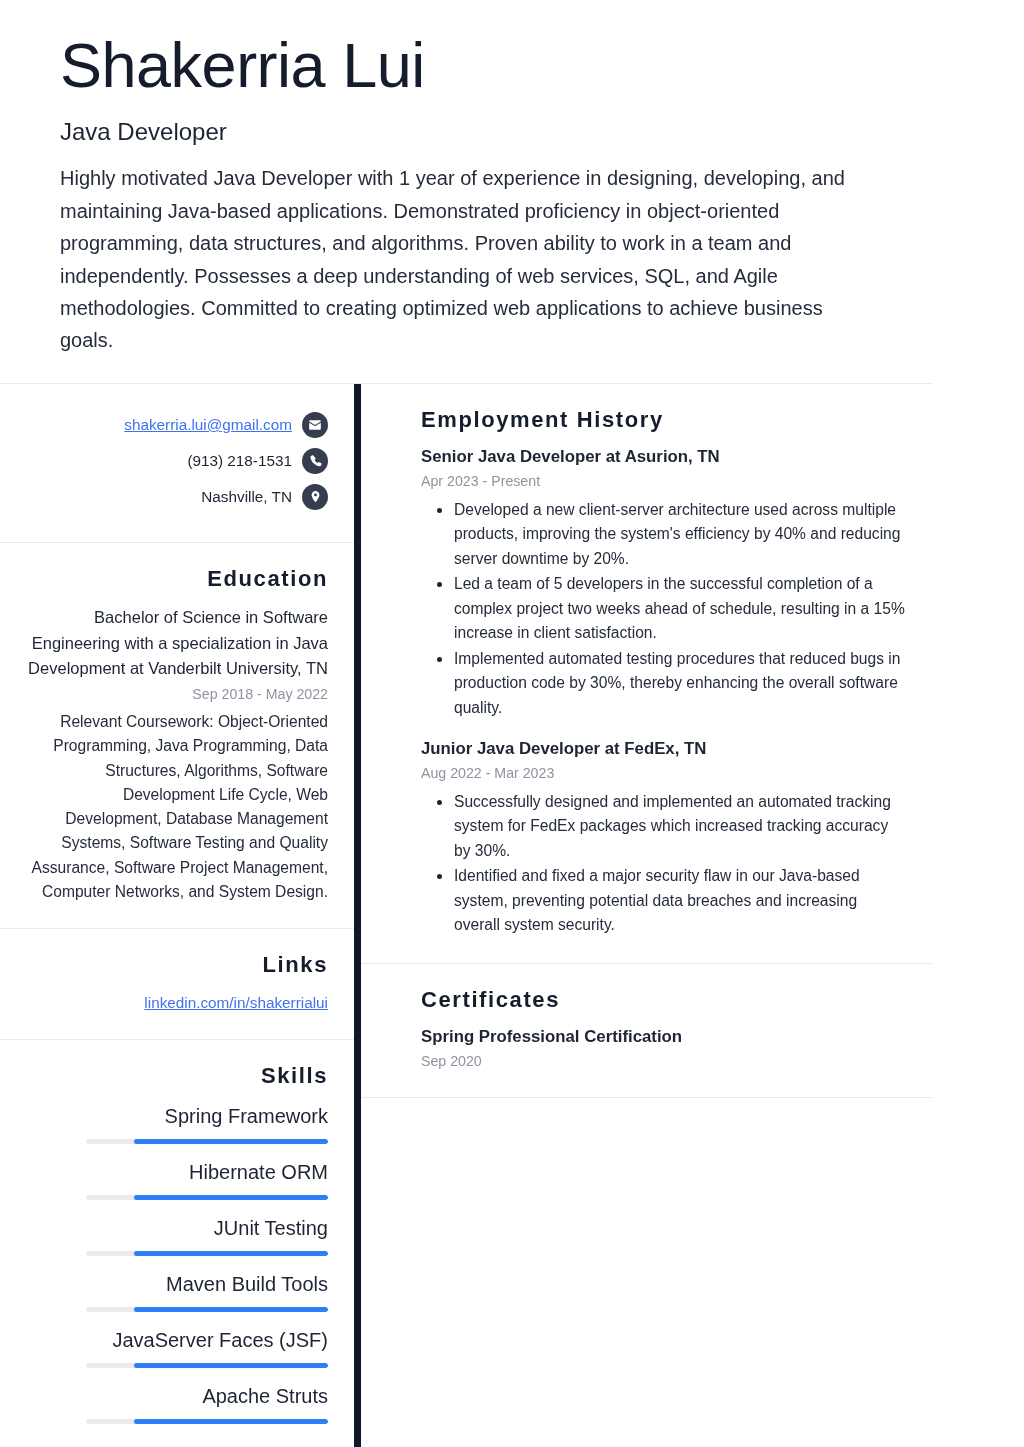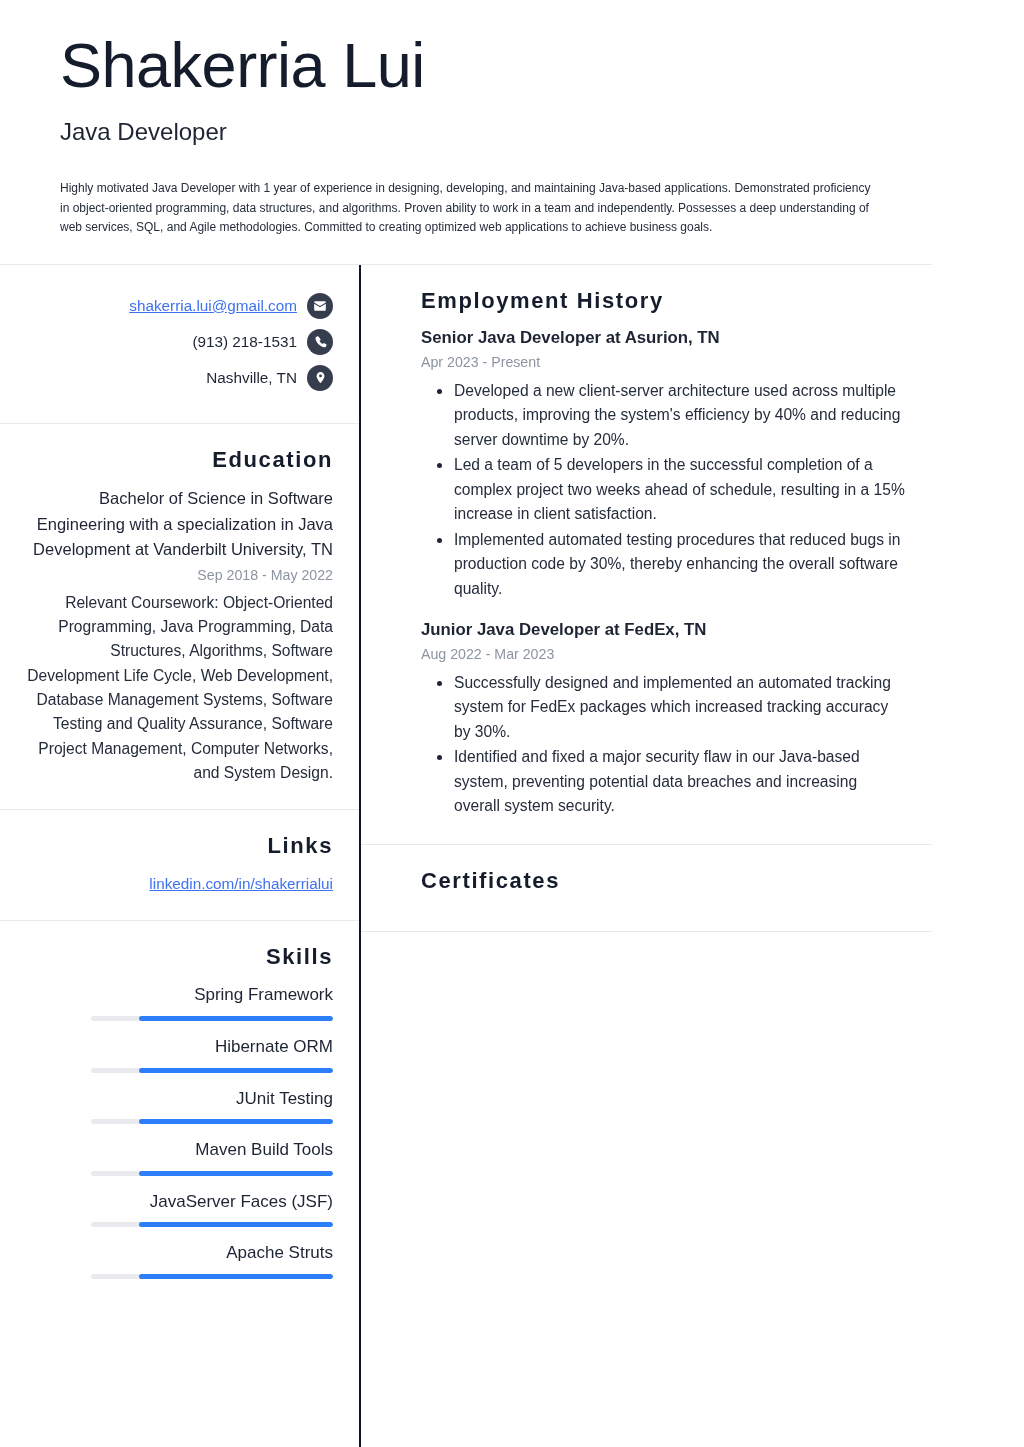--- a/index.html
+++ b/index.html
@@ -48,8 +48,8 @@
   }
 
   .summary {
-    margin-top: 33px;
-    font-size: 12px;
+    margin-top: 16px;
+    font-size: 20px;
     line-height: 1.62;
     color: #252c3b;
     max-width: 910px;

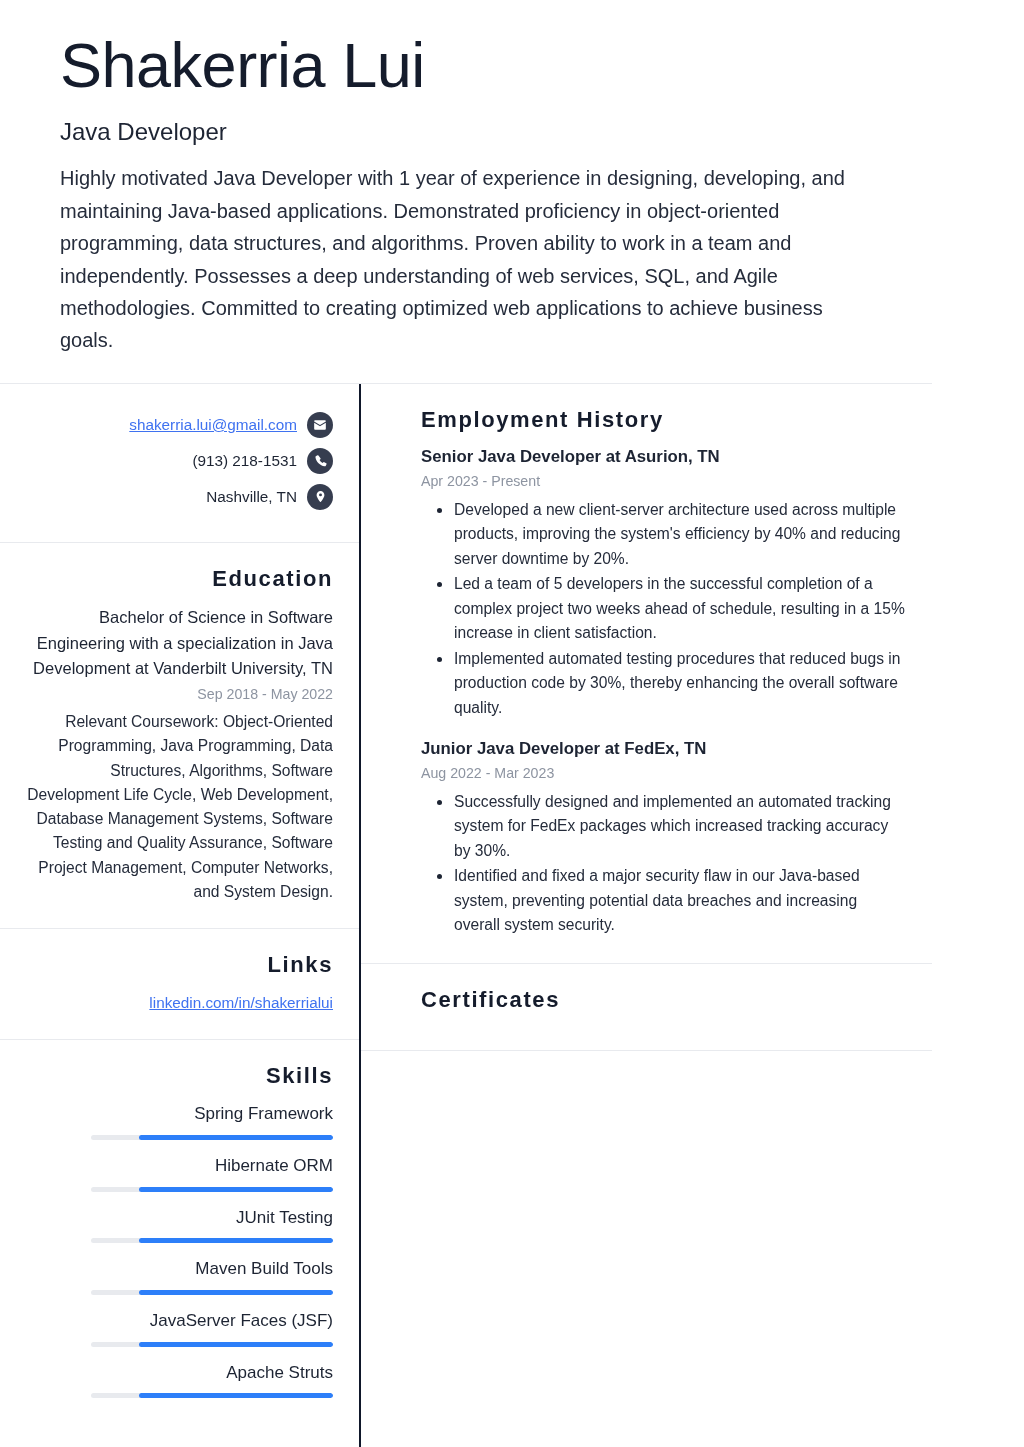--- a/index.html
+++ b/index.html
@@ -66,7 +66,7 @@
   .col-left {
     width: 361px;
     flex: 0 0 361px;
-    border-right: 2px solid #0f172a;
+    border-right: 7px solid #0f172a;
     display: flex;
     flex-direction: column;
   }

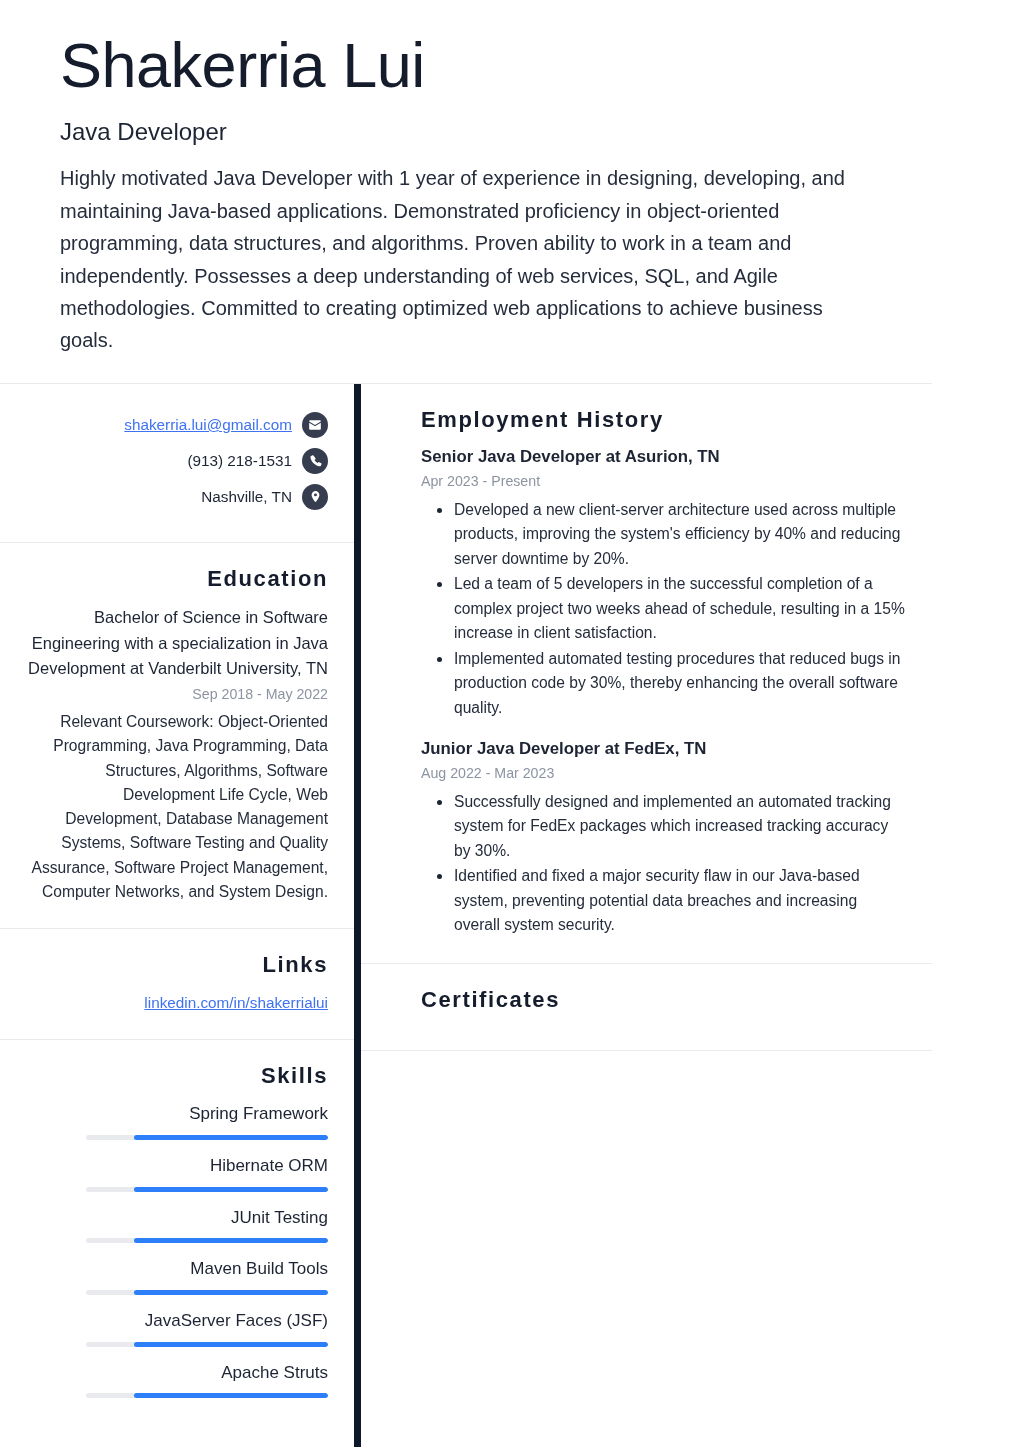--- a/index.html
+++ b/index.html
@@ -409,6 +409,10 @@
         <h2 class="sec-title">Certificates</h2>
 
 
+        <div class="cert">
+          <div class="cert-name">Spring Professional Certification</div>
+          <div class="meta-date">Sep 2020</div>
+        </div>
       </section>
 
 

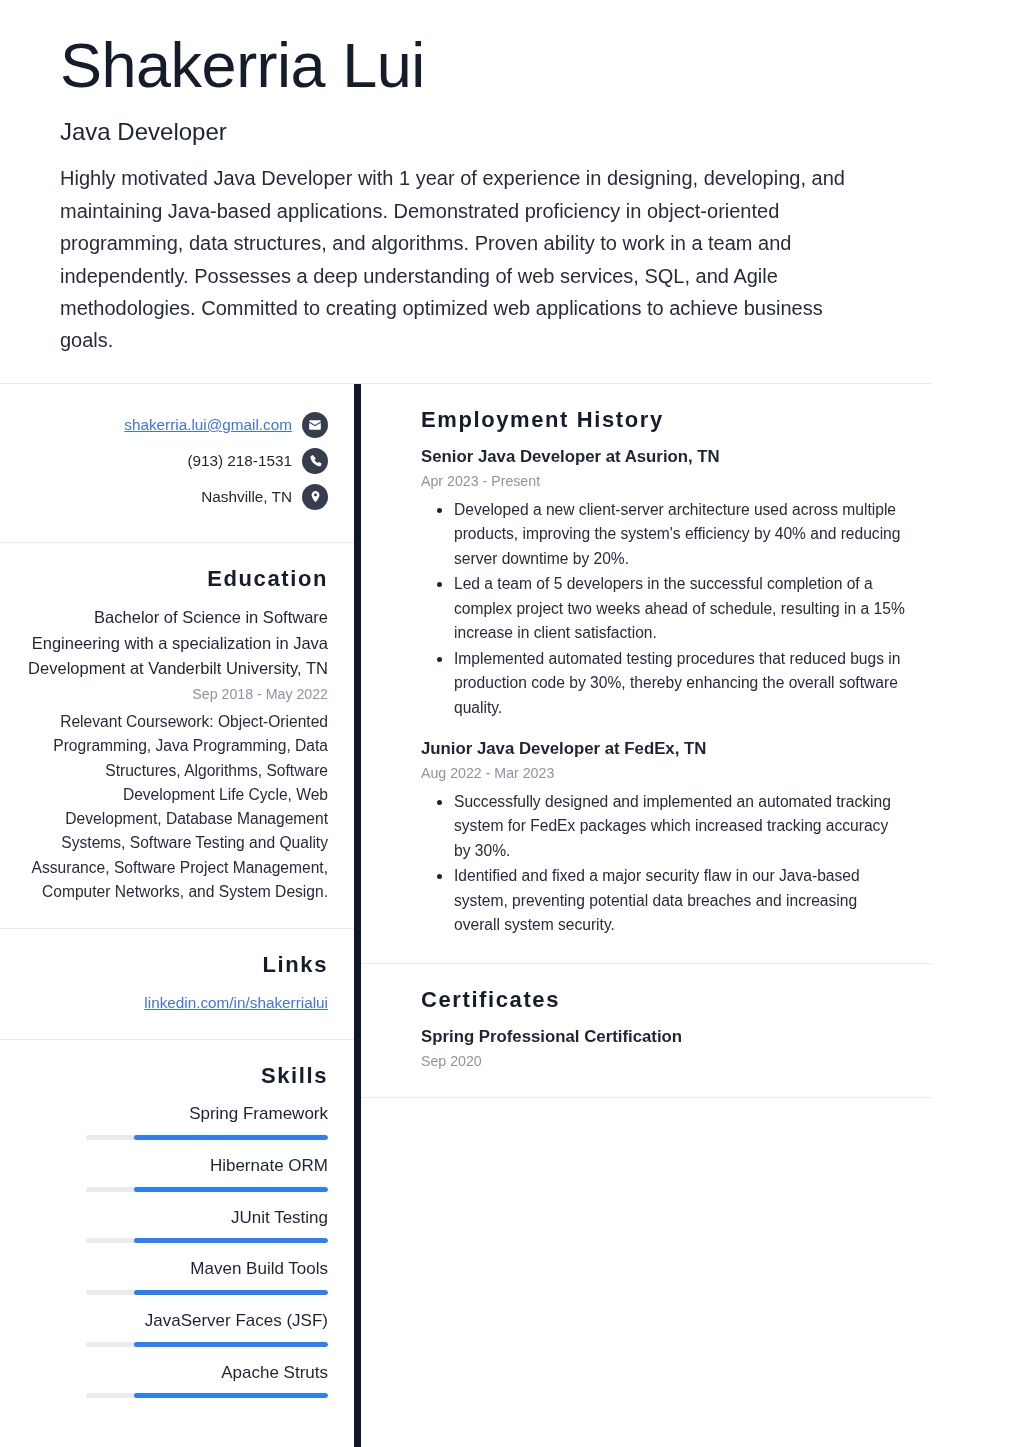--- a/index.html
+++ b/index.html
@@ -180,7 +180,7 @@
   .skill:last-child { margin-bottom: 0; }
 
   .skill-name {
-    font-size: 17px;
+    font-size: 20px;
     color: #1d2433;
     line-height: 1.45;
     text-align: right;

